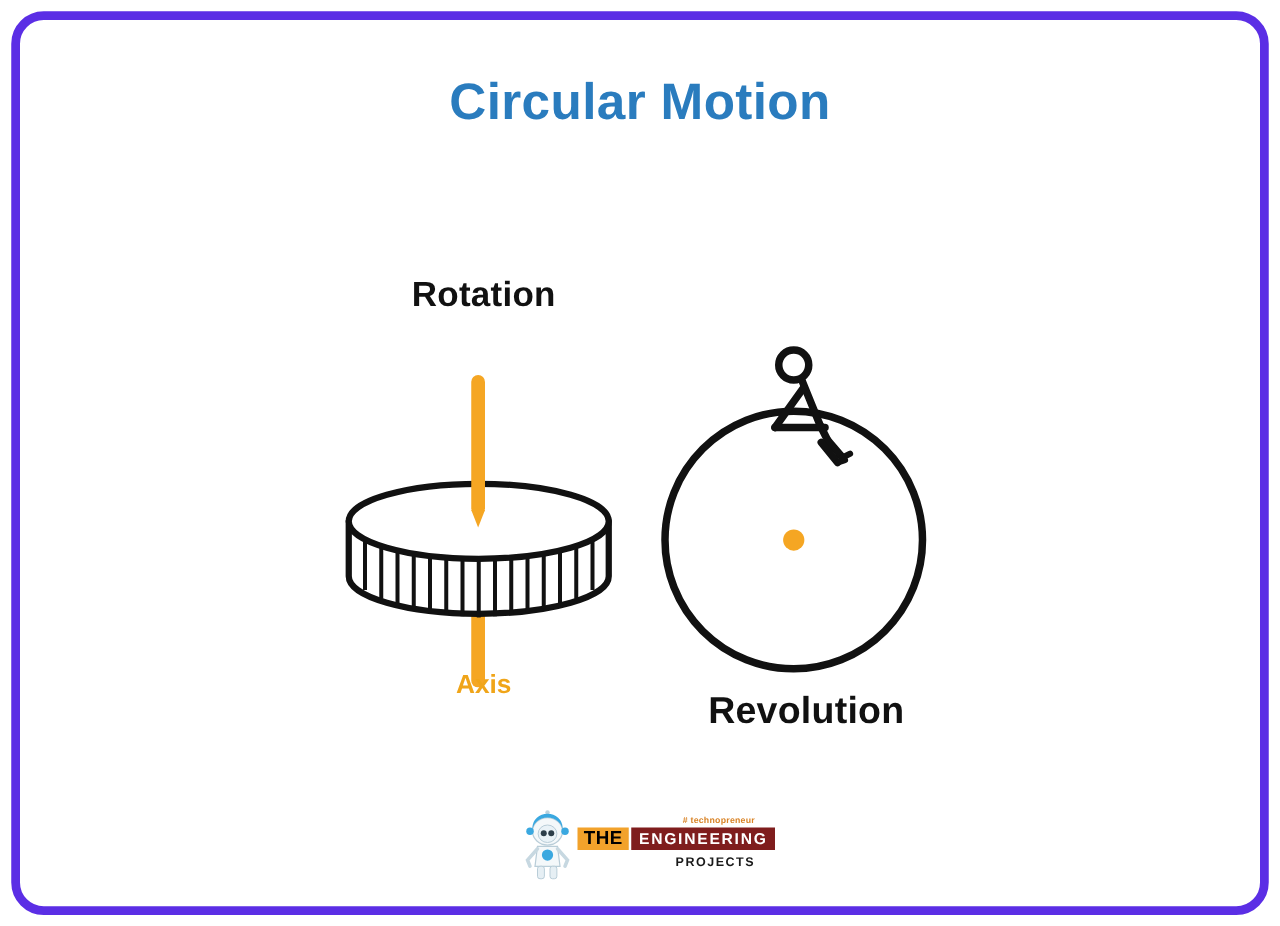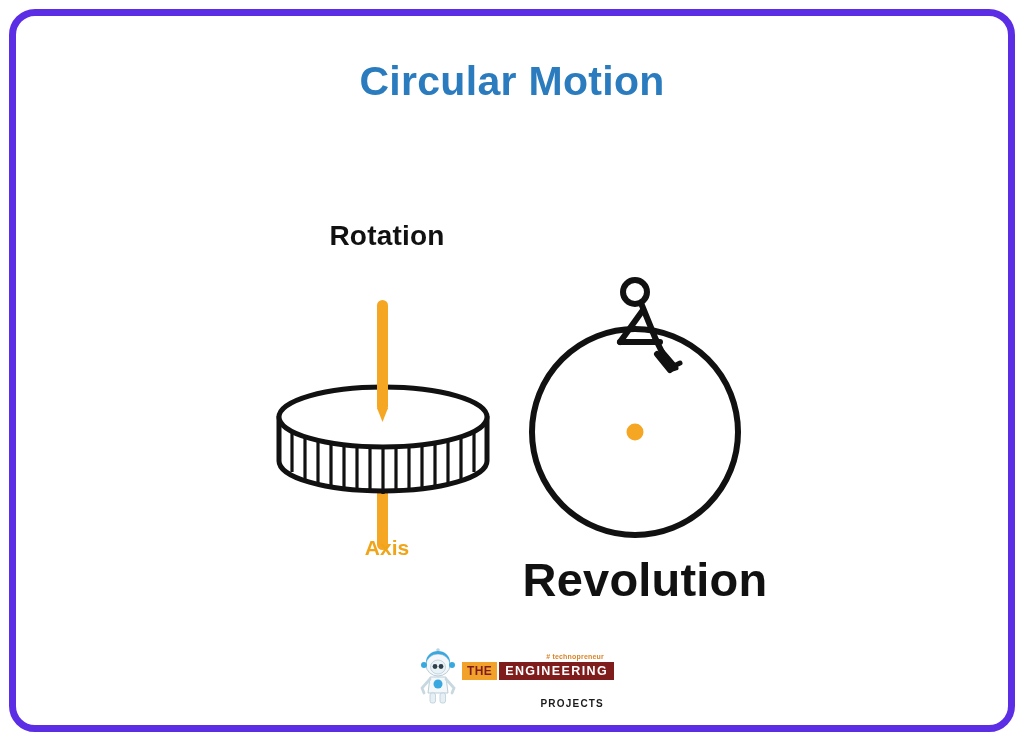--- a/index.html
+++ b/index.html
@@ -96,7 +96,7 @@
     top: 282px;
     width: 290px;
     text-align: center;
-    font-size: 47px;
+    font-size: 30px;
     font-weight: bold;
     color: #111111;
     letter-spacing: 0.2px;

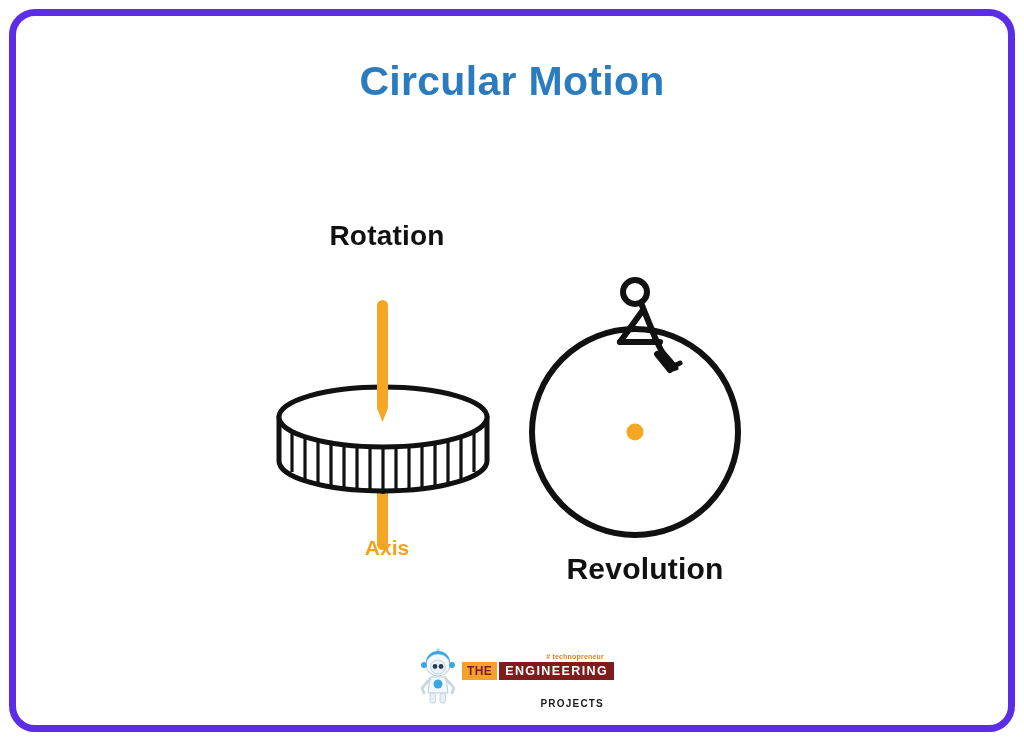--- a/index.html
+++ b/index.html
@@ -143,8 +143,8 @@
   }
   #logo-the {
     background: #F2A22B;
-    color: #7f1d1d;
-    font-size: 12px;
+    color: #000000;
+    font-size: 15px;
     font-weight: bold;
     line-height: 18px;
     padding: 0 5px;

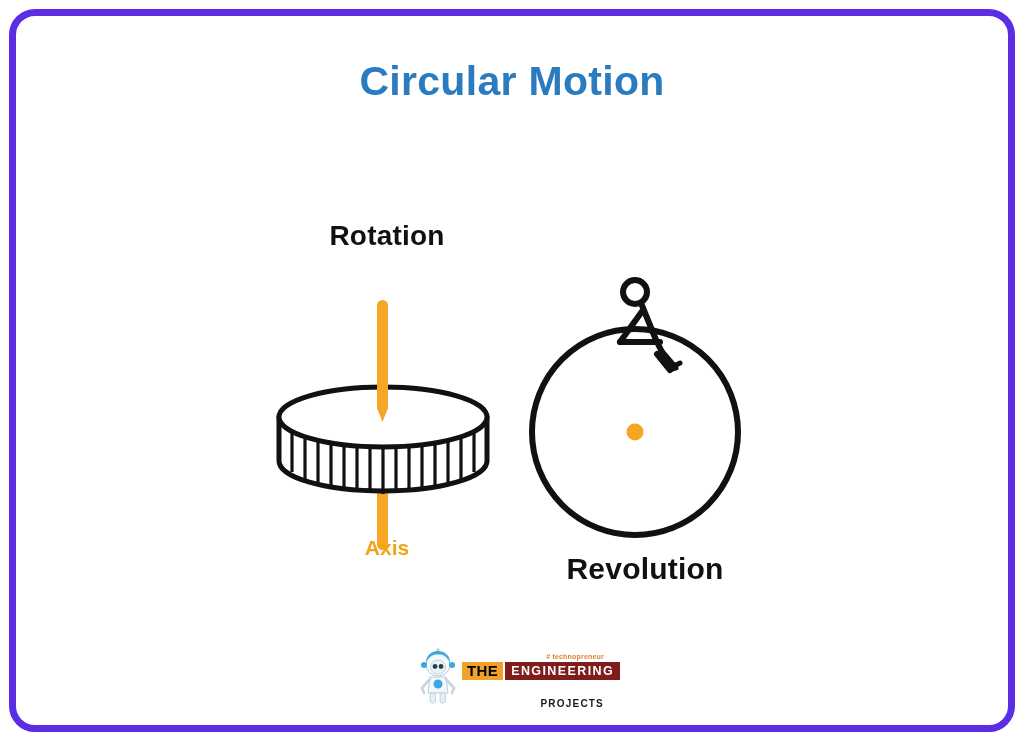--- a/index.html
+++ b/index.html
@@ -169,7 +169,7 @@
     color: #1a1a1a;
     letter-spacing: 1.2px;
     padding-right: 4px;
-    padding-top: 18px;
+    padding-top: 5px;
   }
 </style>
 </head>

